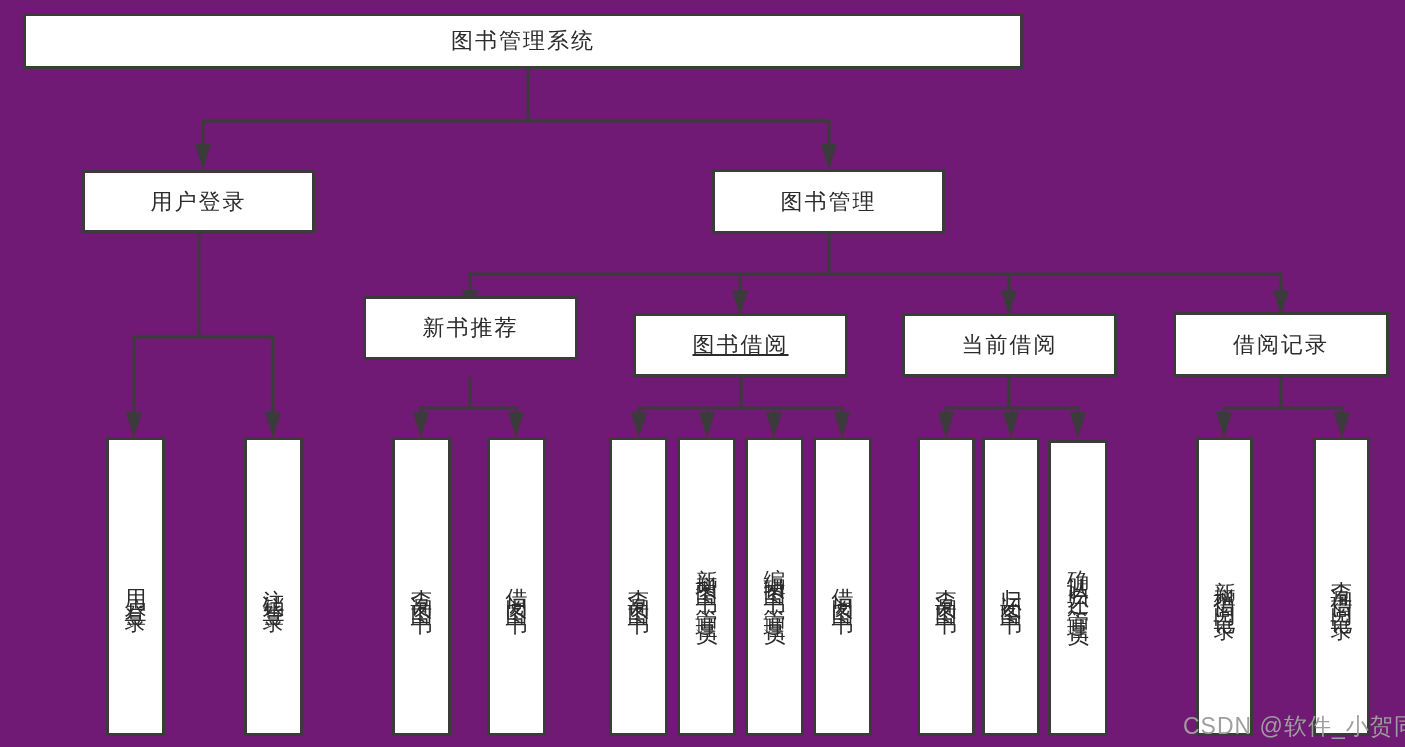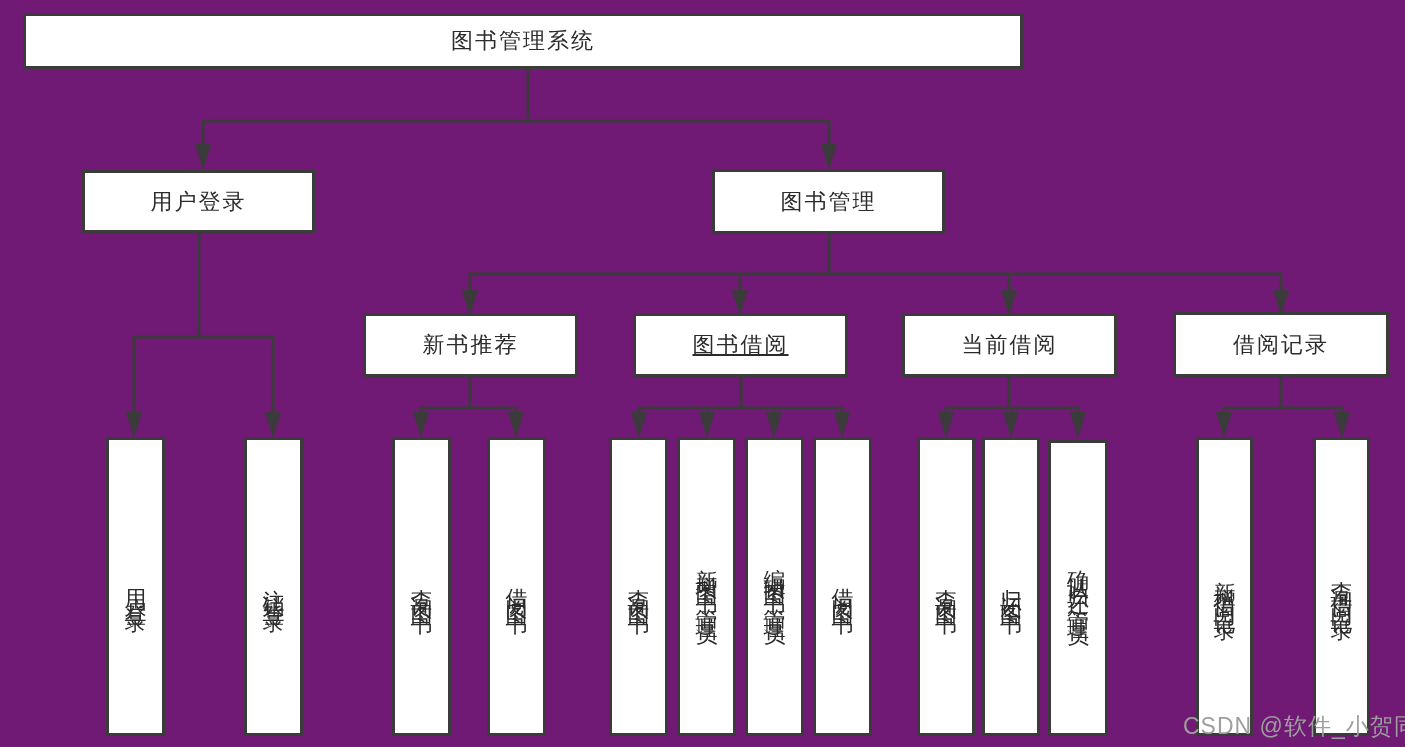--- a/index.html
+++ b/index.html
@@ -105,7 +105,7 @@
     <span>图书管理</span>
   </div>
 
-  <div class="box hbox" style="left:363px; top:313px; width:215px; height:64px;">
+  <div class="box hbox" style="left:363px; top:296px; width:215px; height:64px;">
     <span>新书推荐</span>
   </div>
   <div class="box hbox" style="left:633px; top:313px; width:215px; height:64px;text-decoration:underline;">

